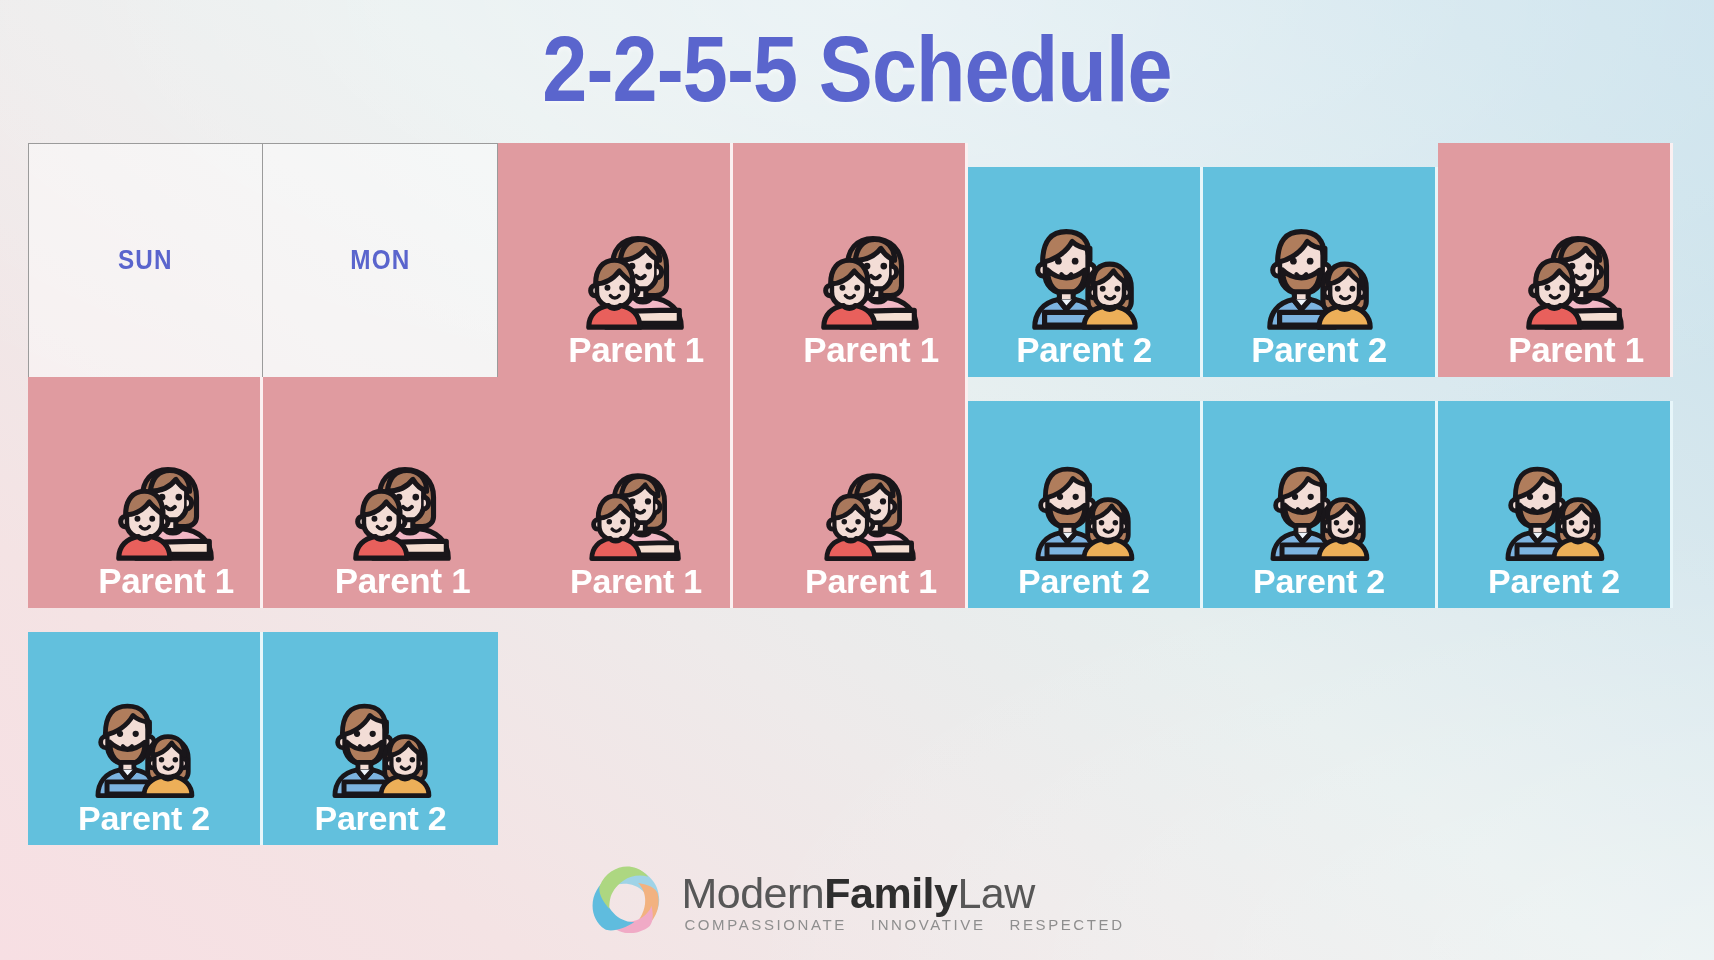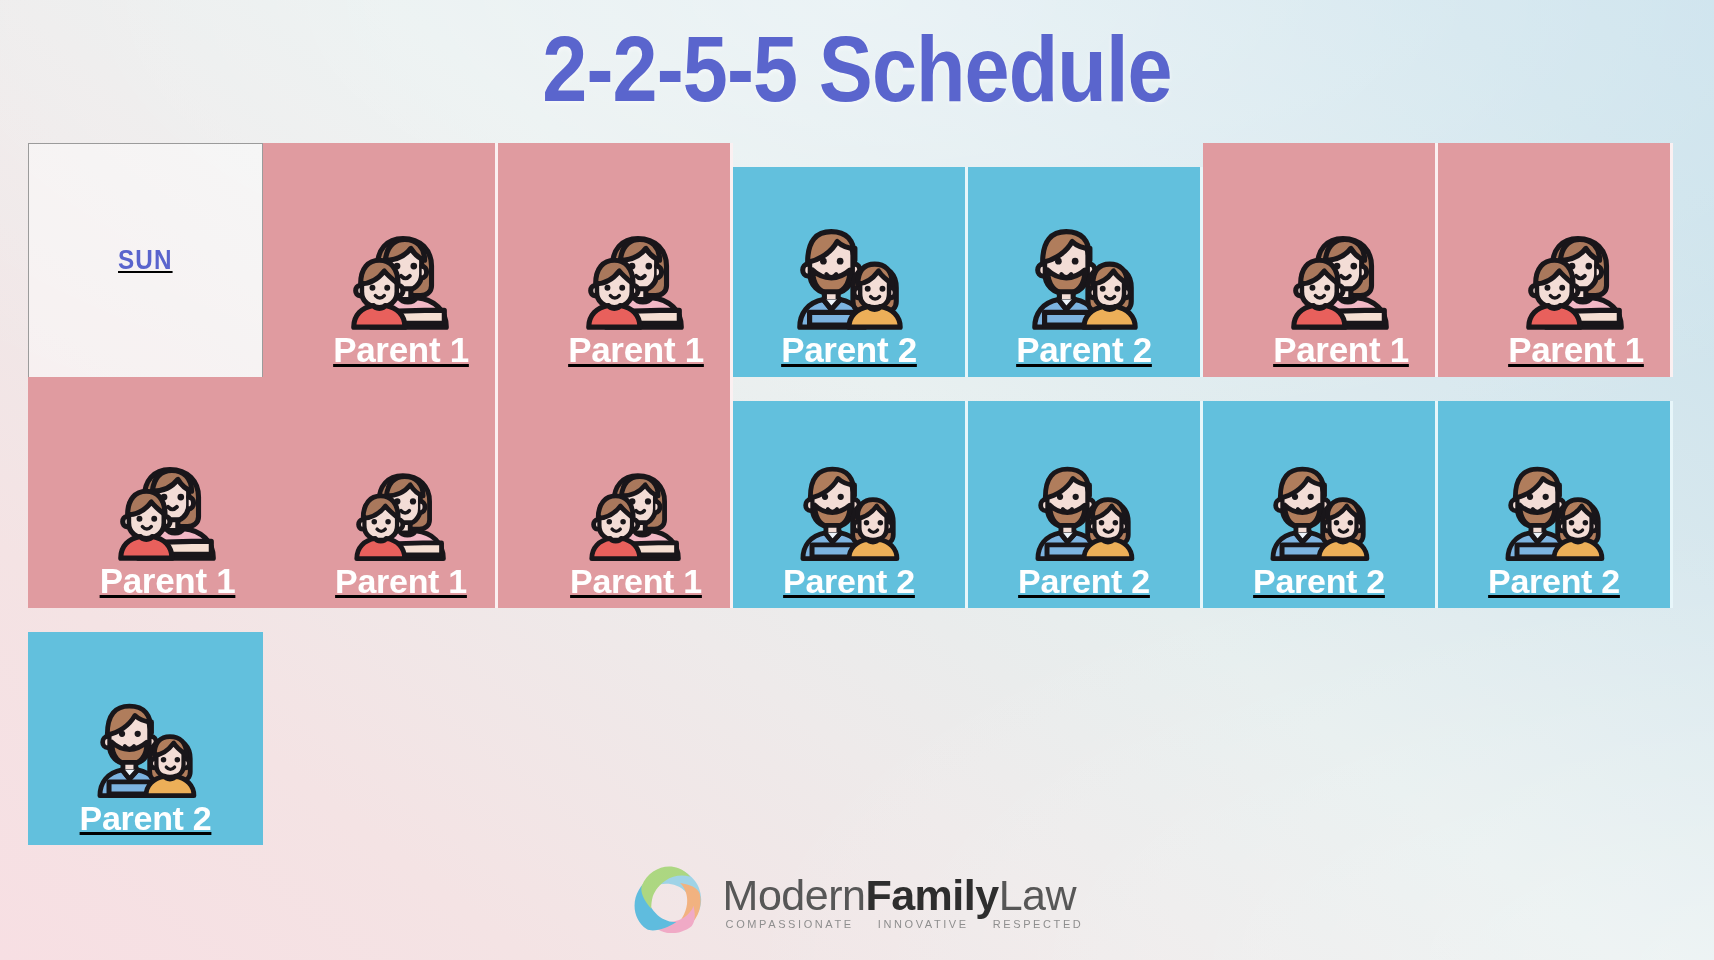--- a/index.html
+++ b/index.html
@@ -71,7 +71,6 @@
     display: grid;
     grid-template-columns: repeat(7, 1fr);
     grid-template-rows: 234px 231px 237px;
-    text-decoration: underline;
   }
 
   .hdr-cell {

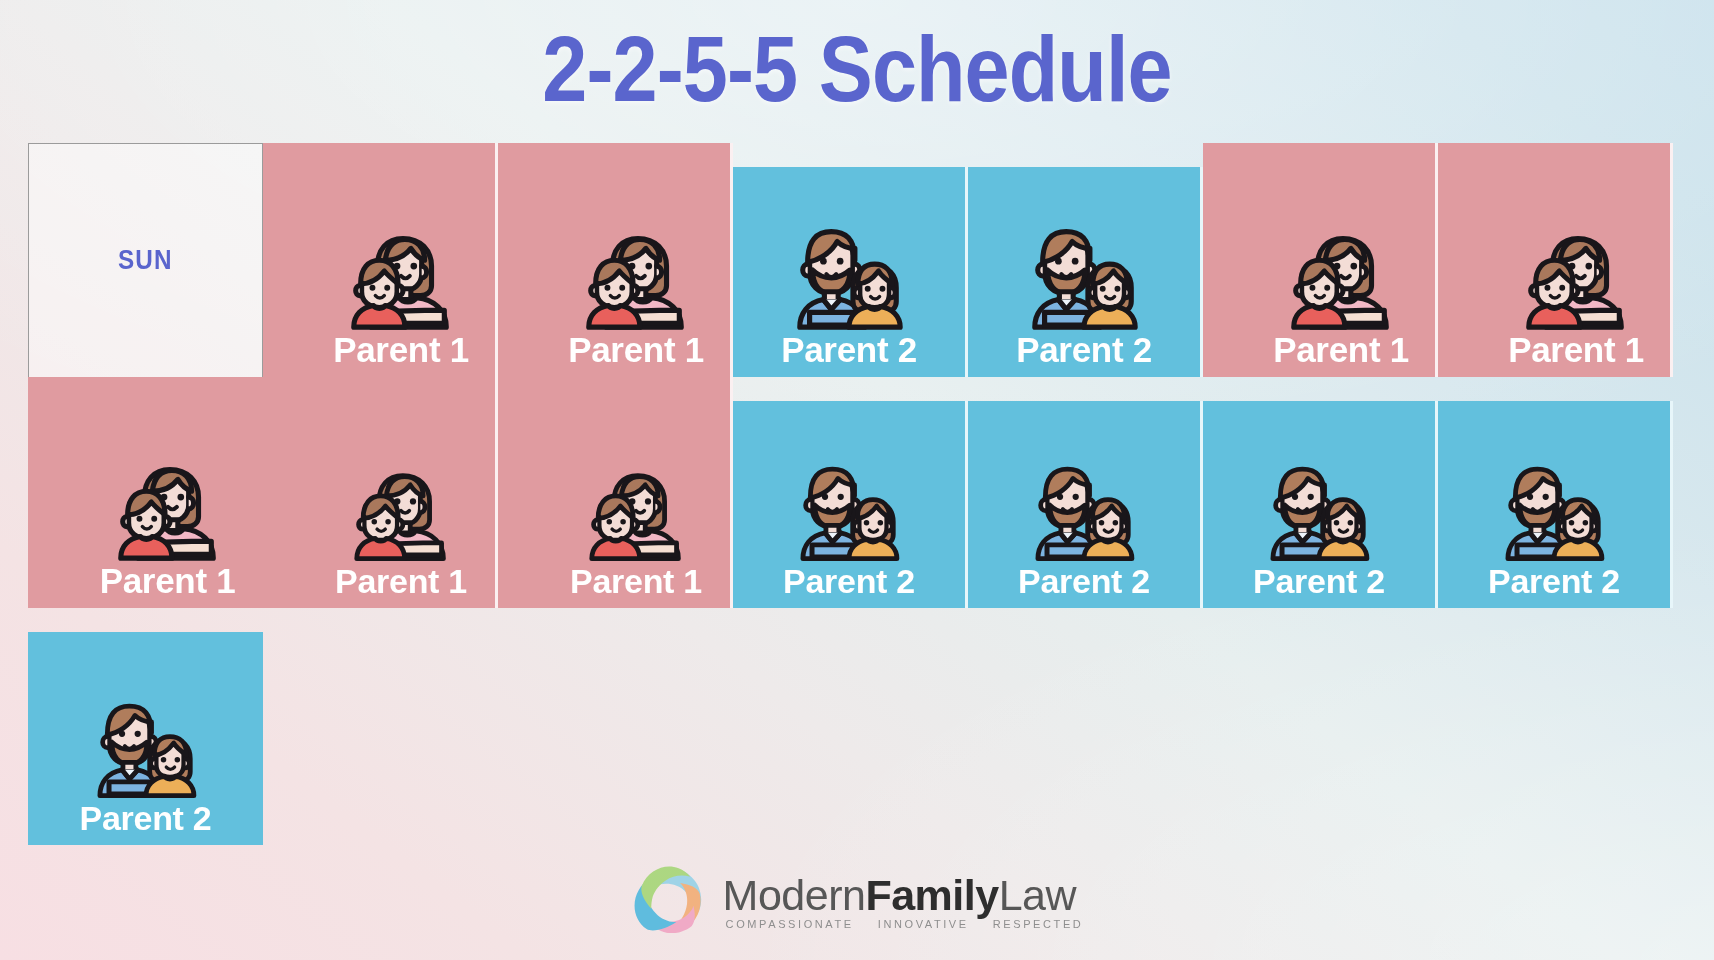--- a/index.html
+++ b/index.html
@@ -169,6 +169,9 @@
 
     <div class="hdr-cell">
       <span class="hdr-label">SUN</span>
+    </div>
+    <div class="hdr-cell">
+      <span class="hdr-label">MON</span>
     </div>
 
   <div class="day-cell p1">

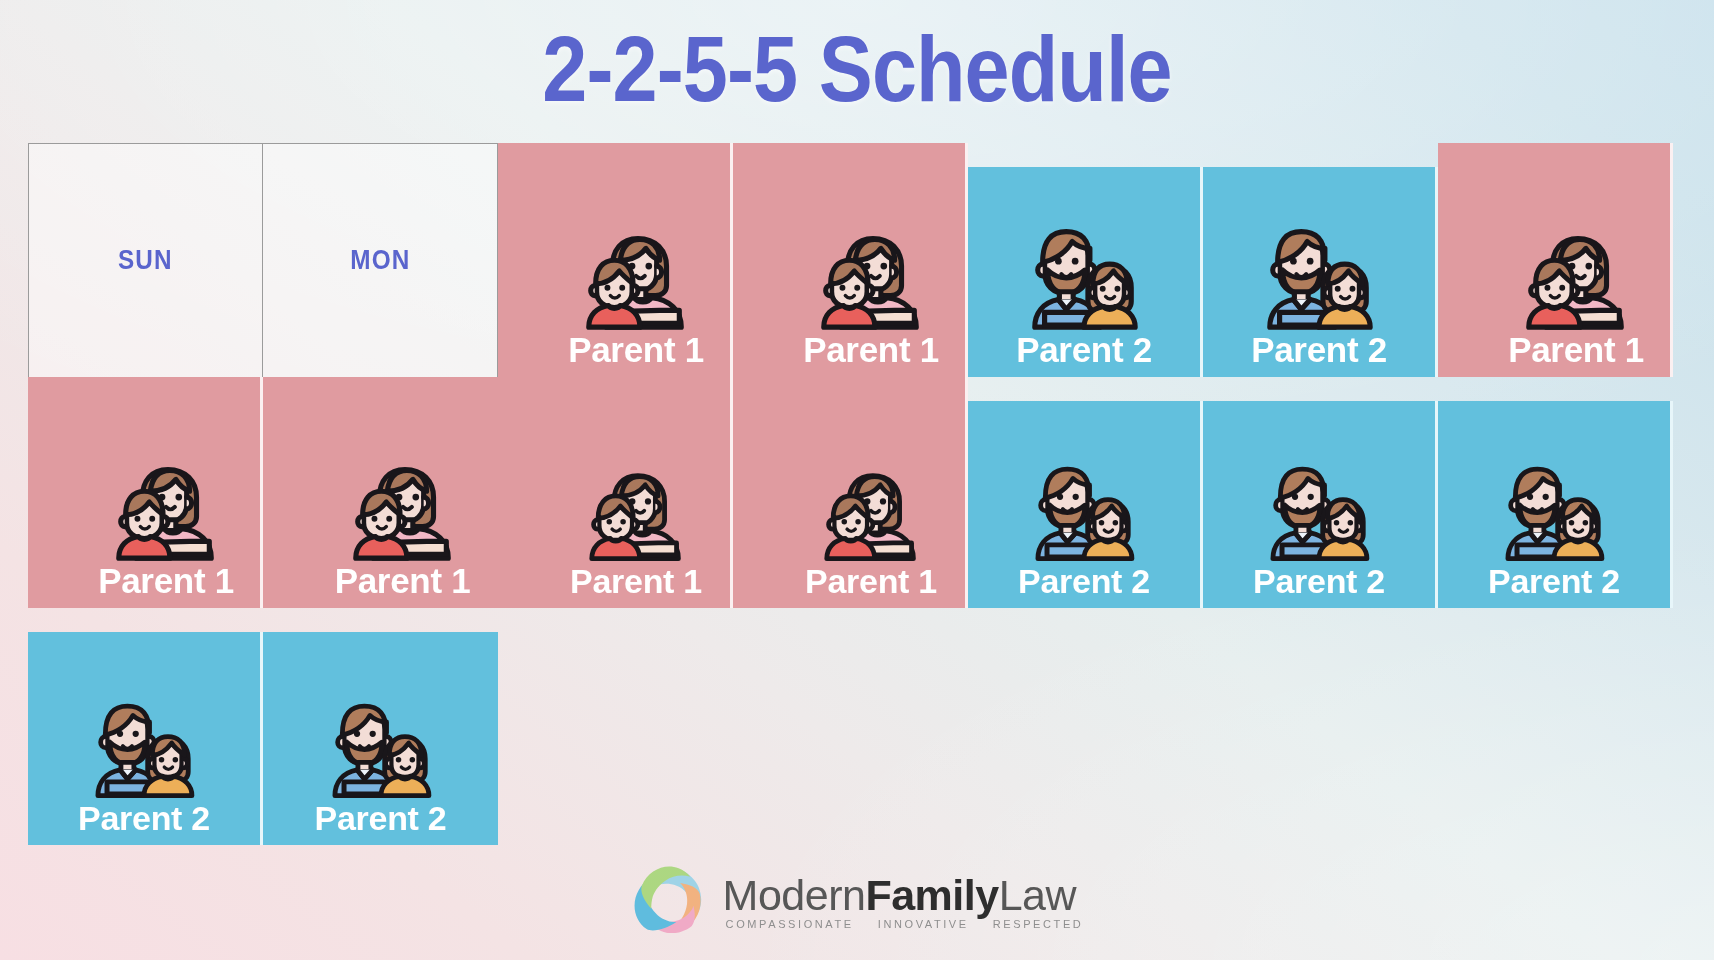--- a/index.html
+++ b/index.html
@@ -147,7 +147,7 @@
   .logo-word .lw-bold  { font-weight: bold; color: #2e2e2e; }
   .logo-tag {
     font-family: "Liberation Sans", sans-serif;
-    font-size: 11px;
+    font-size: 15px;
     letter-spacing: 2.6px;
     color: #8e8e8e;
     display: flex;

